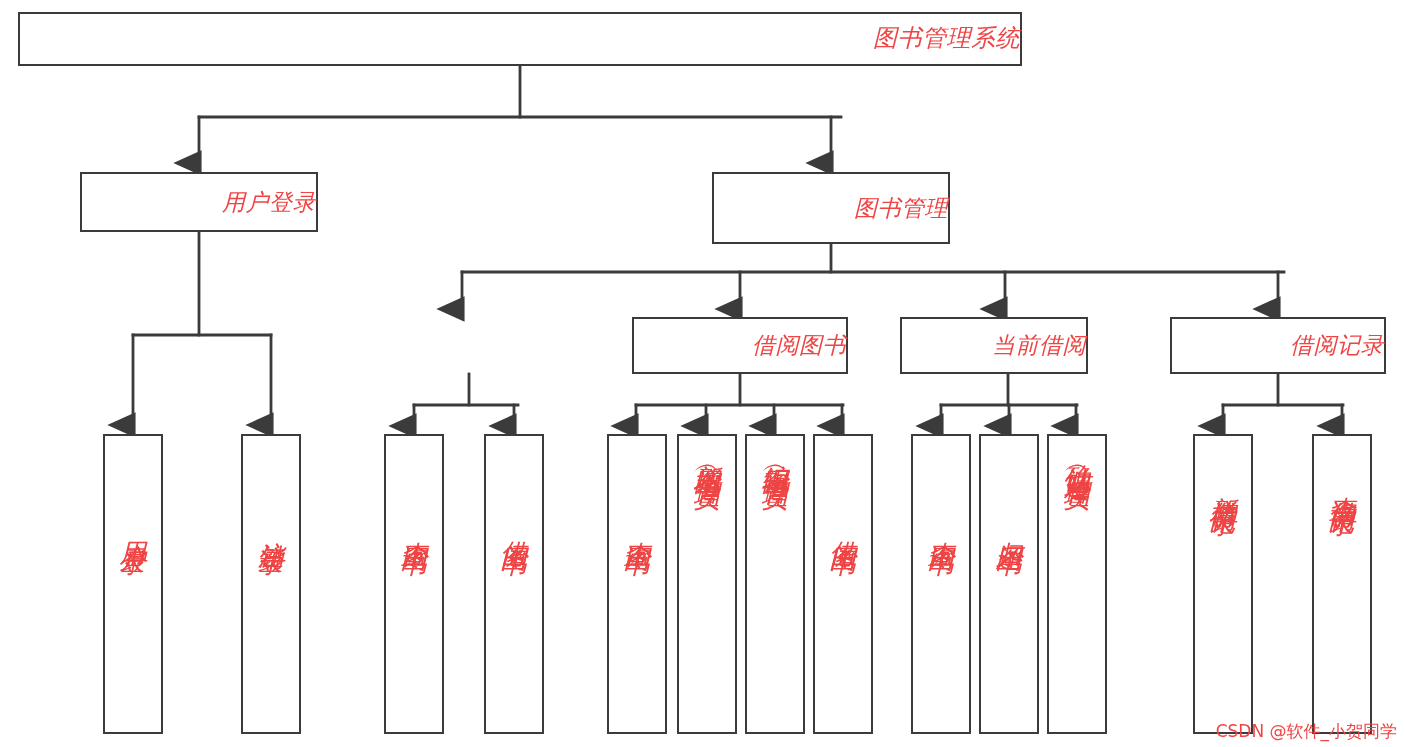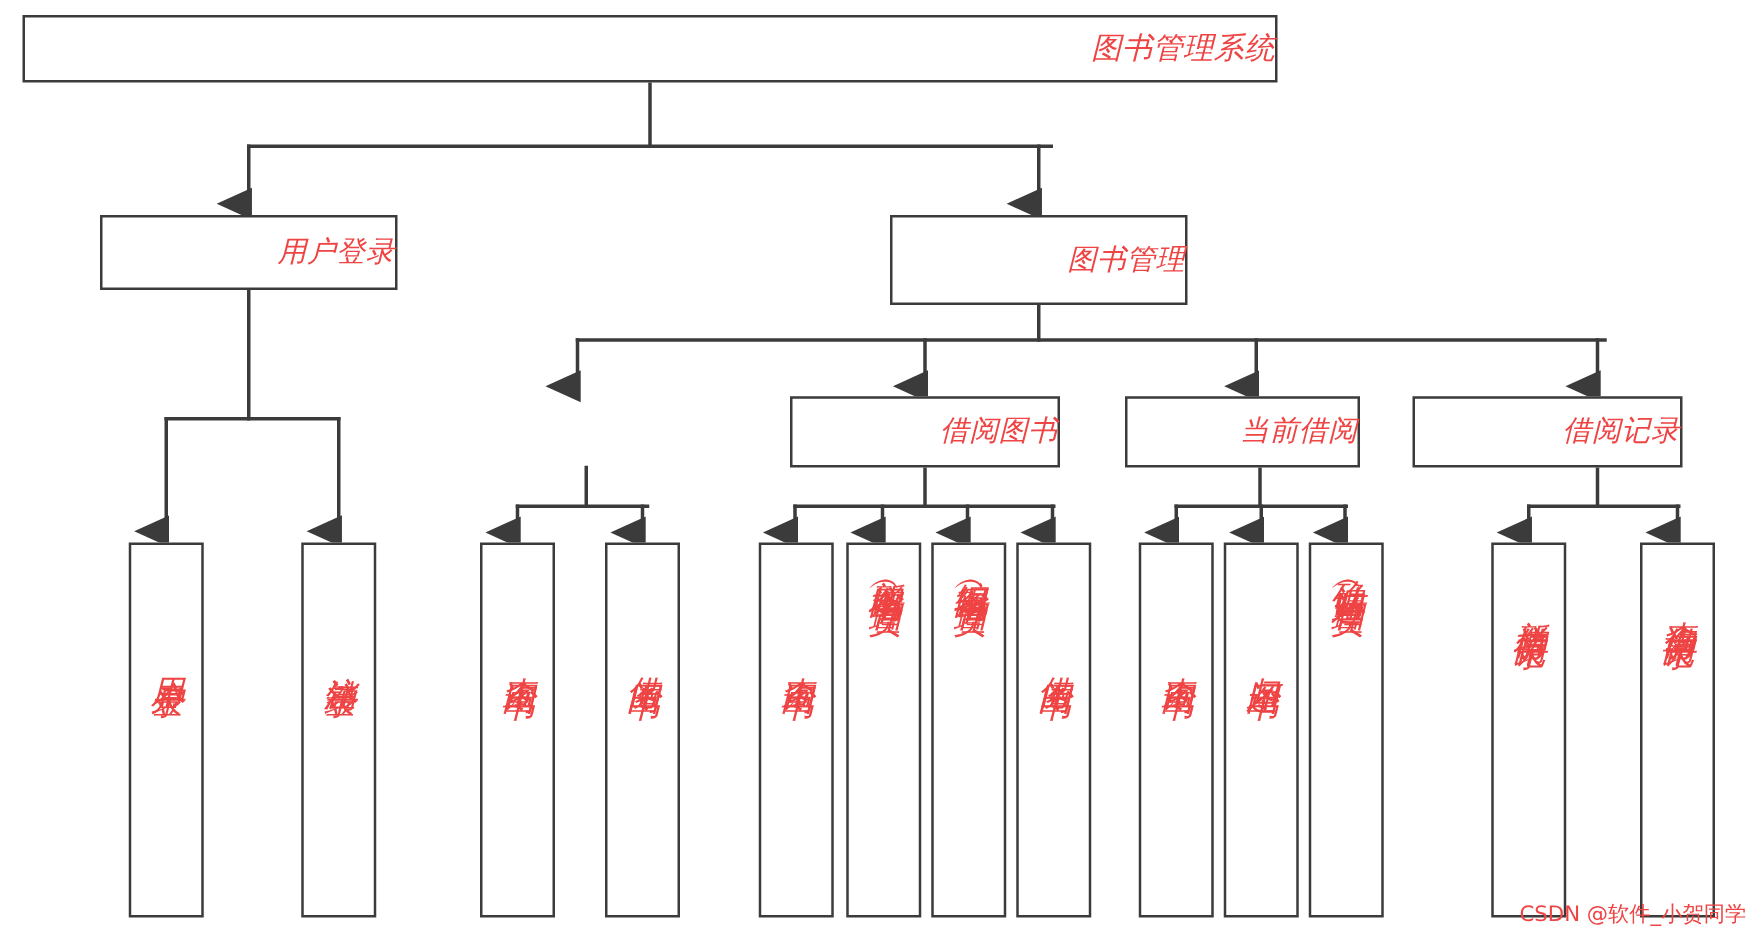--- a/index.html
+++ b/index.html
@@ -150,7 +150,7 @@
   <div class="node horiz" style="left:900px; top:317px; width:188px; height:57px;">
     <span class="label">当前借阅</span>
   </div>
-  <div class="node horiz" style="left:1130px; top:317px; width:216px; height:57px;">
+  <div class="node horiz" style="left:1170px; top:317px; width:216px; height:57px;">
     <span class="label">借阅记录</span>
   </div>
 

